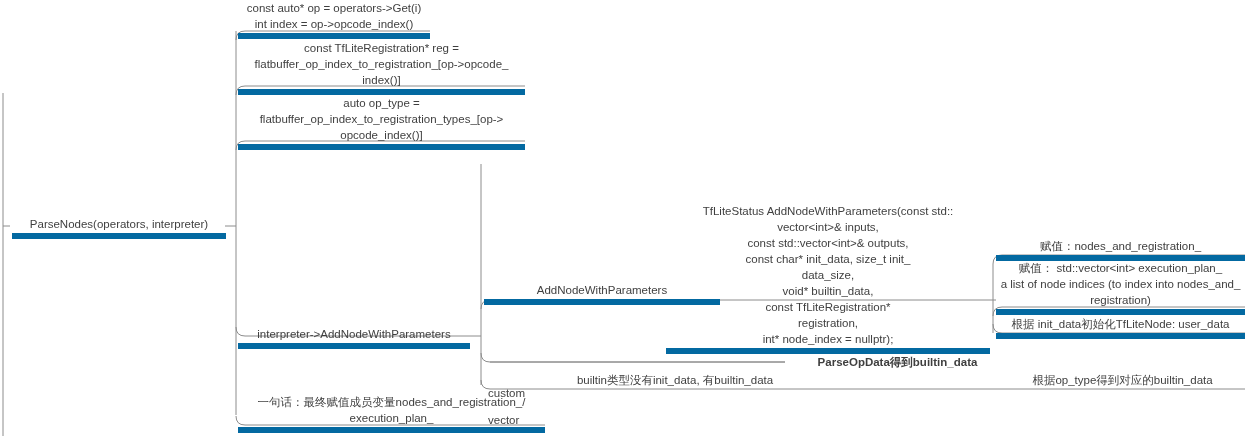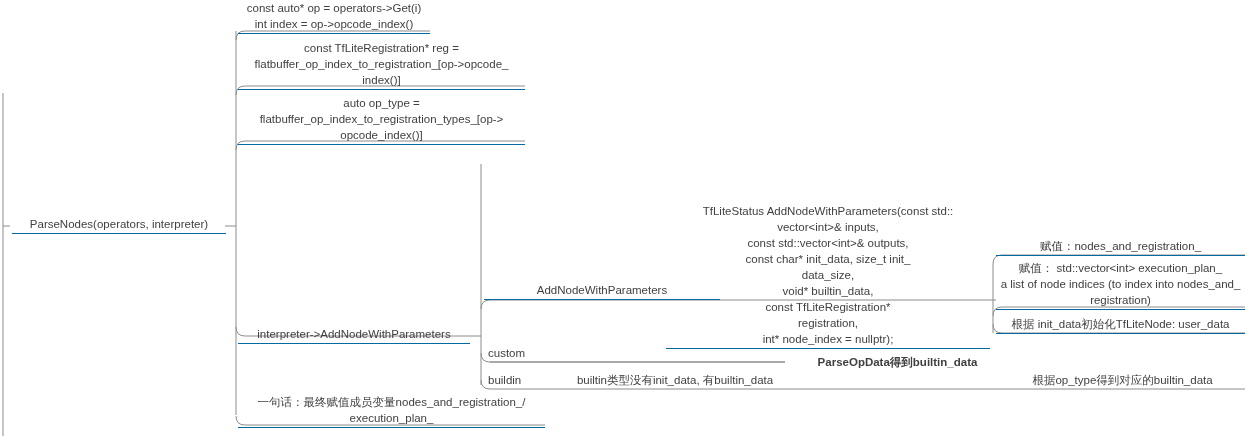--- a/index.html
+++ b/index.html
@@ -19,7 +19,7 @@
     font-size:11.5px;
     line-height:16px;
     color:#3f3f3f;
-    border-bottom:1px solid #0369a1;
+    border-bottom:6px solid #0369a1;
     padding-bottom:1px;
     white-space:pre-line;
     cursor:default;

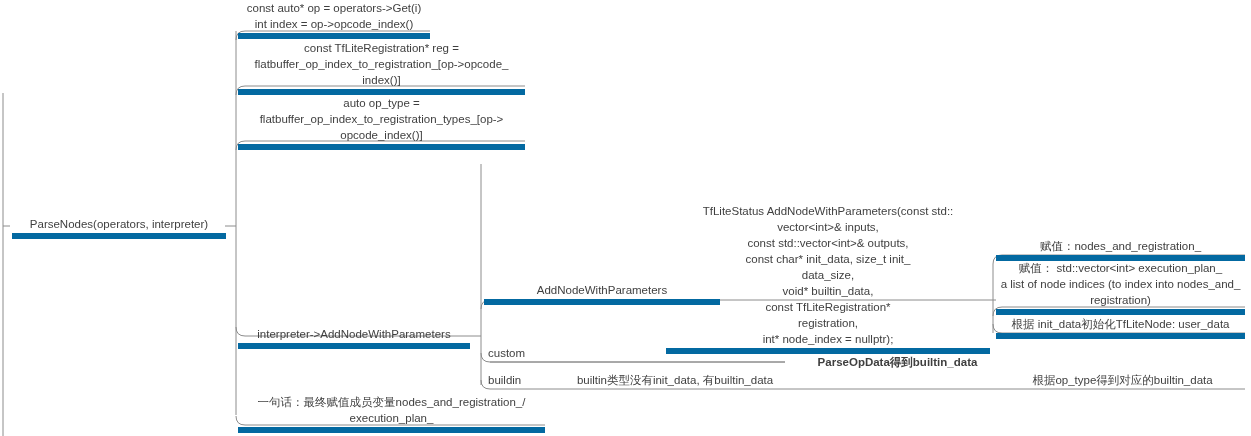--- a/index.html
+++ b/index.html
@@ -24,7 +24,7 @@
     white-space:pre-line;
     cursor:default;
   }
-  .topic.left{text-align:left;}
+  .topic.left{text-align:left;margin-top:40px;}
   .topic.nounder{border-bottom:none;}
   svg.links{position:absolute;left:0;top:0;width:1251px;height:436px;overflow:visible;}
   svg.links path{fill:none;stroke:#8c8c8c;stroke-width:1;}

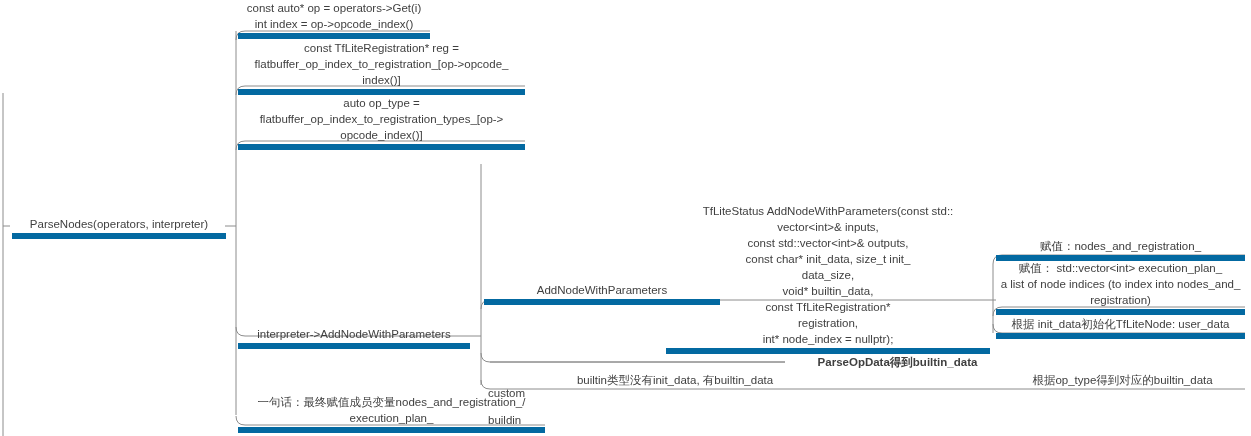--- a/index.html
+++ b/index.html
@@ -116,7 +116,7 @@
 
   <div class="topic left nounder" style="left:488px;top:345px;width:70px;text-align:left;">custom</div>
 
-  <div class="topic left nounder" style="left:488px;top:372px;width:70px;text-align:left;">buildin</div>
+  <div class="topic left nounder" style="left:488px;top:372px;width:70px;text-align:left;">vector</div>
   <div class="topic nounder" style="left:560px;top:372px;width:230px;">builtin类型没有init_data, 有builtin_data</div>
   <div class="topic nounder" style="left:800px;top:354px;width:195px;font-weight:bold;">ParseOpData得到builtin_data</div>
   <div class="topic nounder" style="left:1000px;top:372px;width:245px;">根据op_type得到对应的builtin_data</div>

